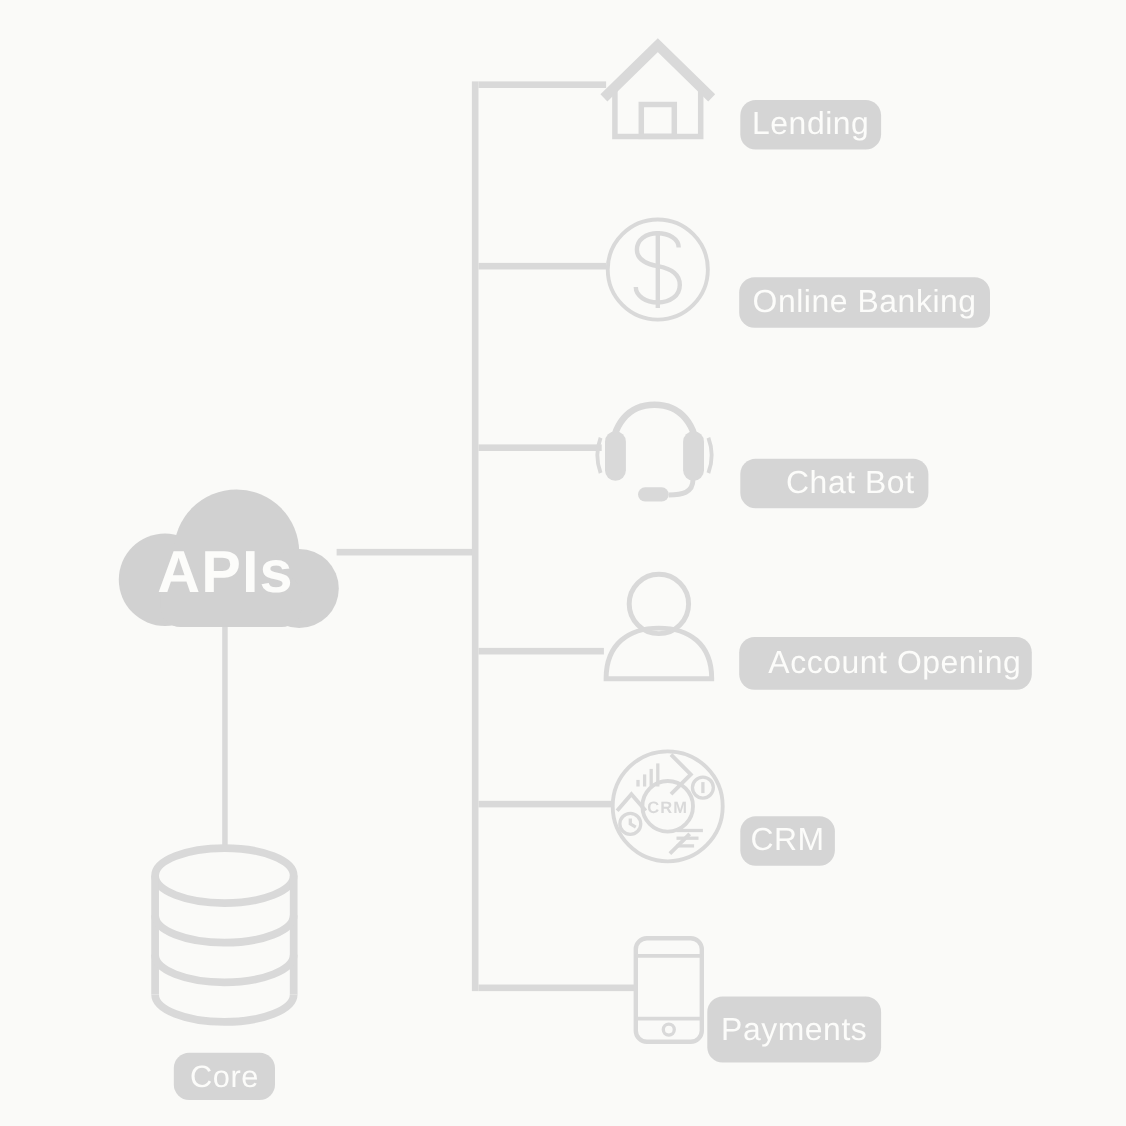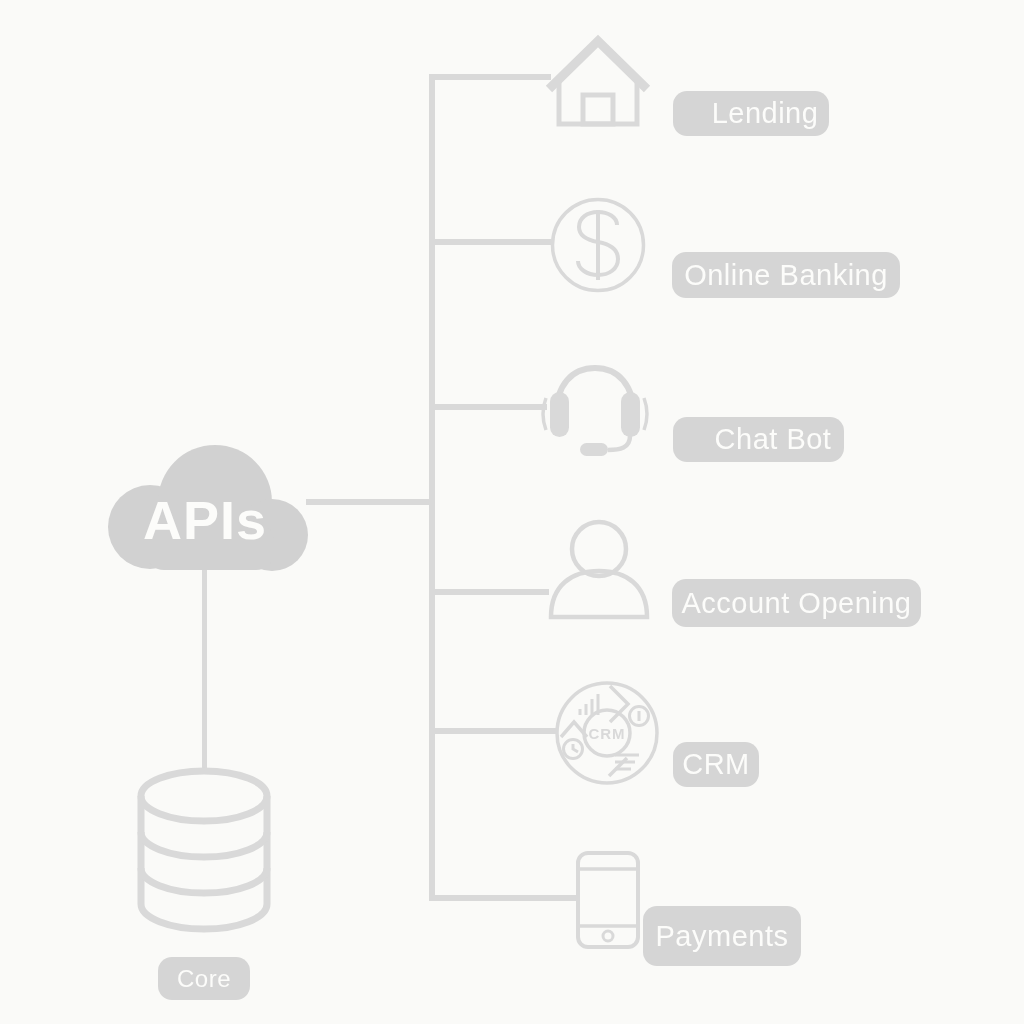--- a/index.html
+++ b/index.html
@@ -78,7 +78,7 @@
       <rect x="40" y="63" width="30" height="29" stroke-width="5"></rect>
     </g>
   </svg>
-  <div class="pill" style="left:673px;top:91px;width:128px;height:45px;padding-left:28px;">
+  <div class="pill" style="left:673px;top:91px;width:128px;height:45px;">
     <span>Lending</span>
   </div>
 

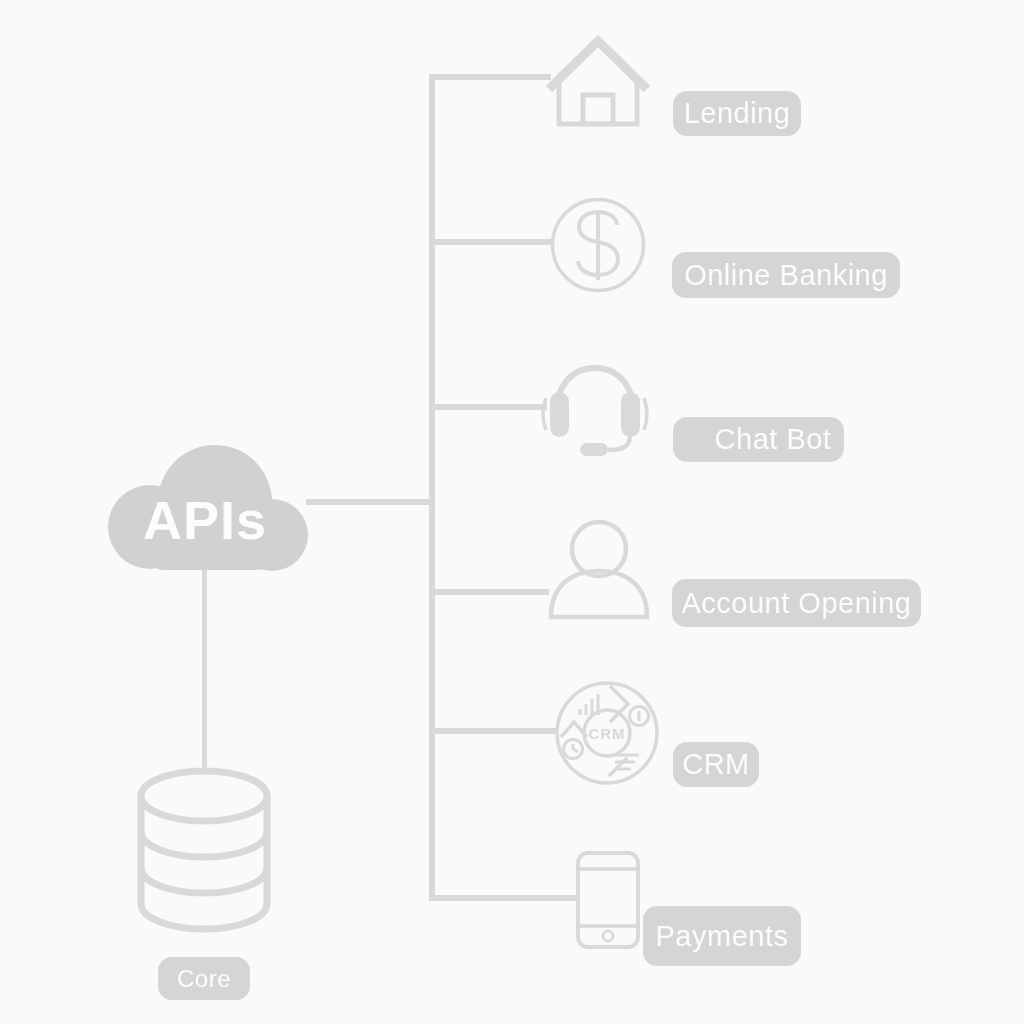--- a/index.html
+++ b/index.html
@@ -112,7 +112,7 @@
       <path d="M6,97 C6,65 27,51 54,51 C81,51 102,65 102,97 Z"></path>
     </g>
   </svg>
-  <div class="pill" style="left:672px;top:579px;width:249px;height:48px;">
+  <div class="pill" style="left:672px;top:579px;width:249px;height:48px;padding-left:17px;">
     <span>Account Opening</span>
   </div>
 

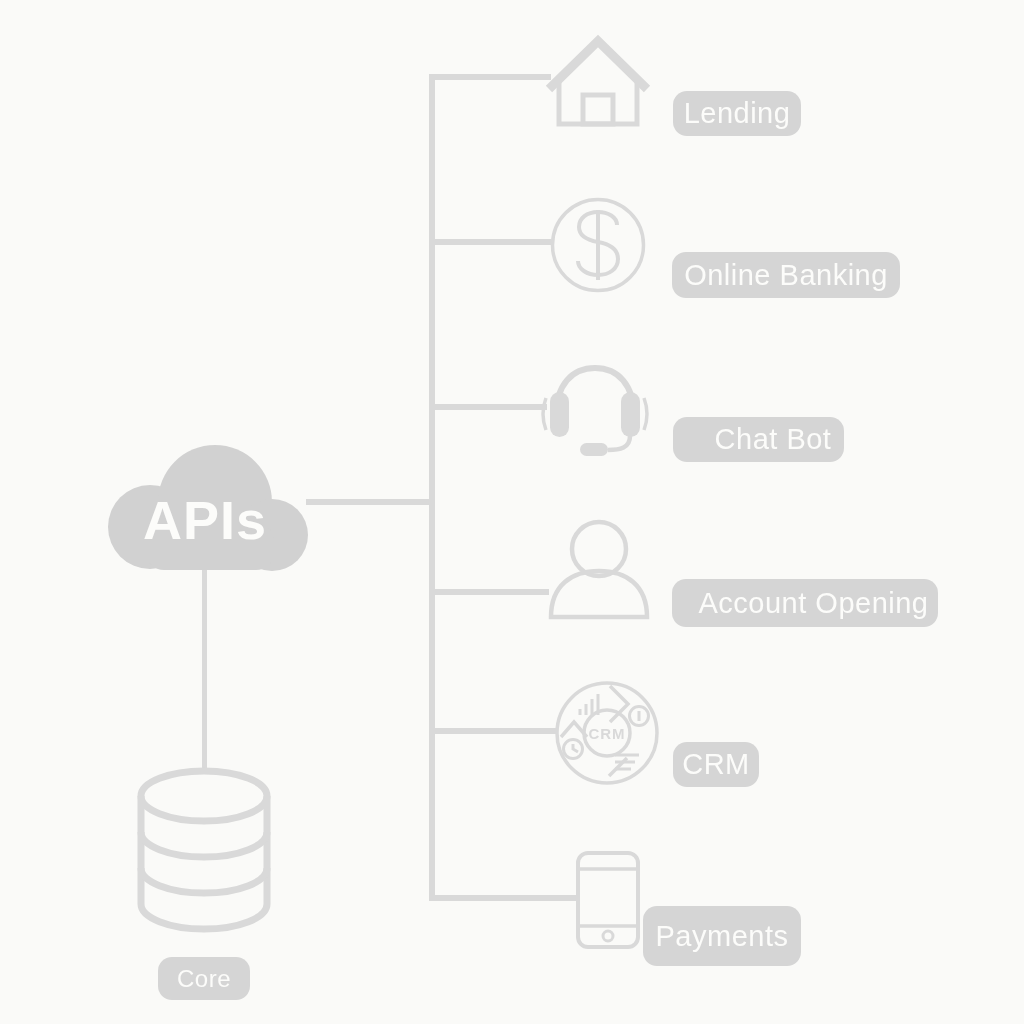--- a/index.html
+++ b/index.html
@@ -67,7 +67,7 @@
       <path d="M7,138 A63,25 0 0 0 133,138"></path>
     </g>
   </svg>
-  <div class="pill" style="left:158px;top:957px;width:92px;height:43px;font-size:24px;">
+  <div class="pill" style="left:158px;top:957px;width:92px;height:43px;font-size:28px;">
     <span>Core</span>
   </div>
 

